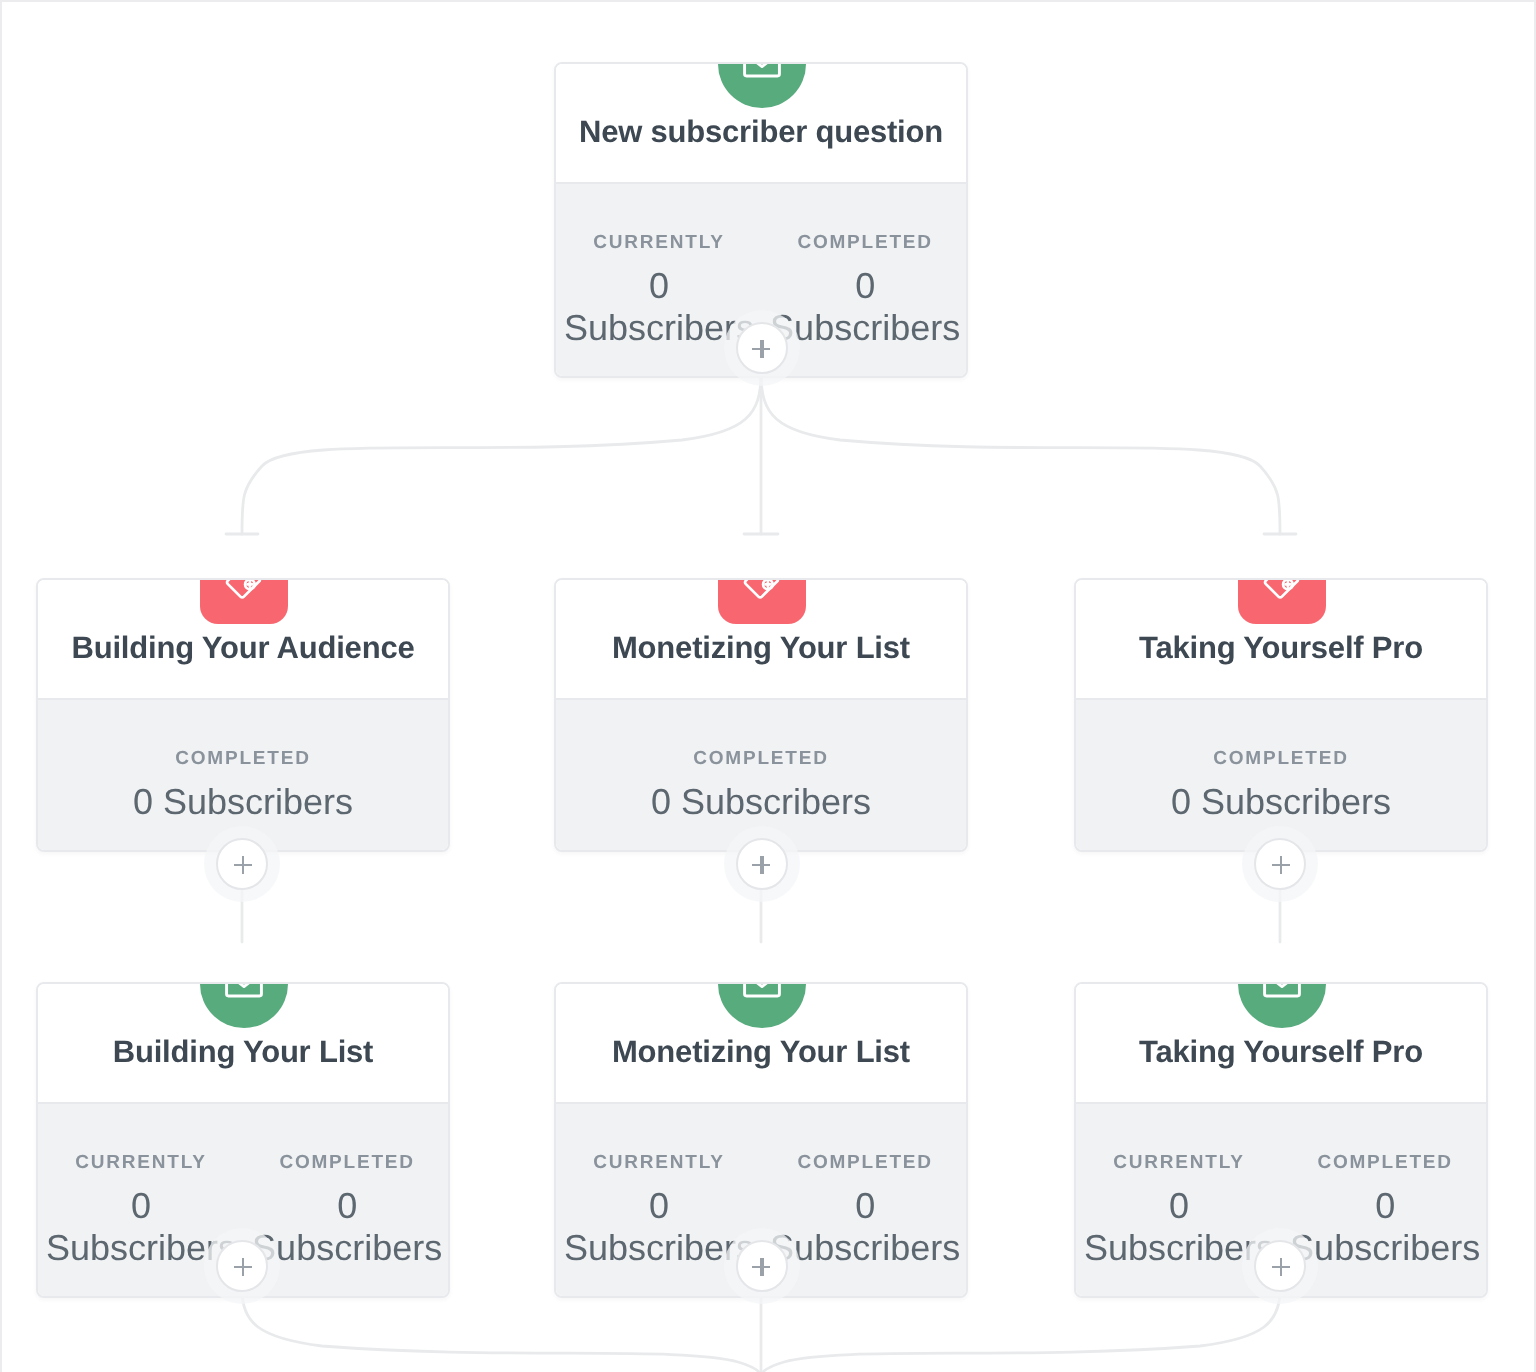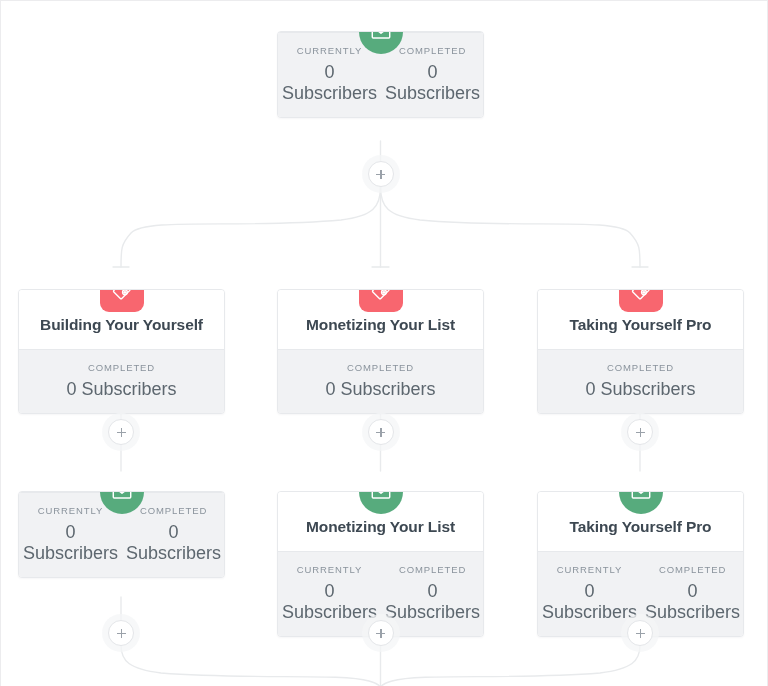--- a/index.html
+++ b/index.html
@@ -183,6 +183,7 @@
           <path d="M2.8 6.2 L12 13.4 L21.2 6.2"></path>
         </svg>
       </div>
+      <div class="card-title">New subscriber question</div>
       <div class="card-stats">
         <div class="stat">
           <div class="stat-label">CURRENTLY</div>

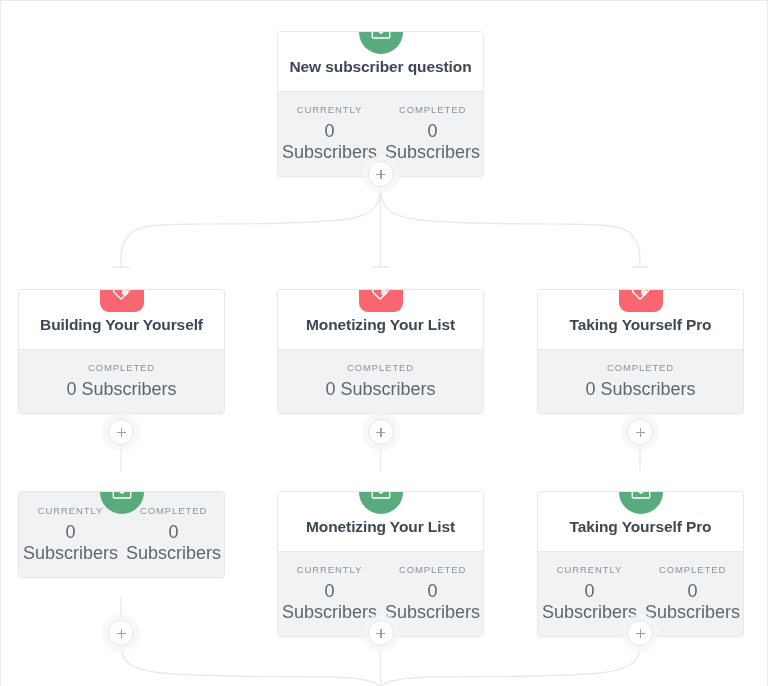--- a/index.html
+++ b/index.html
@@ -71,11 +71,12 @@
   }
   .stat-label {
     font-size: 9.5px;
-    font-weight: normal;
+    font-weight: bold;
     letter-spacing: 0.9px;
     color: #8a939c;
     text-transform: uppercase;
     margin-bottom: 6px;
+    margin-top: 12px;
   }
   .stat-value {
     font-size: 18px;

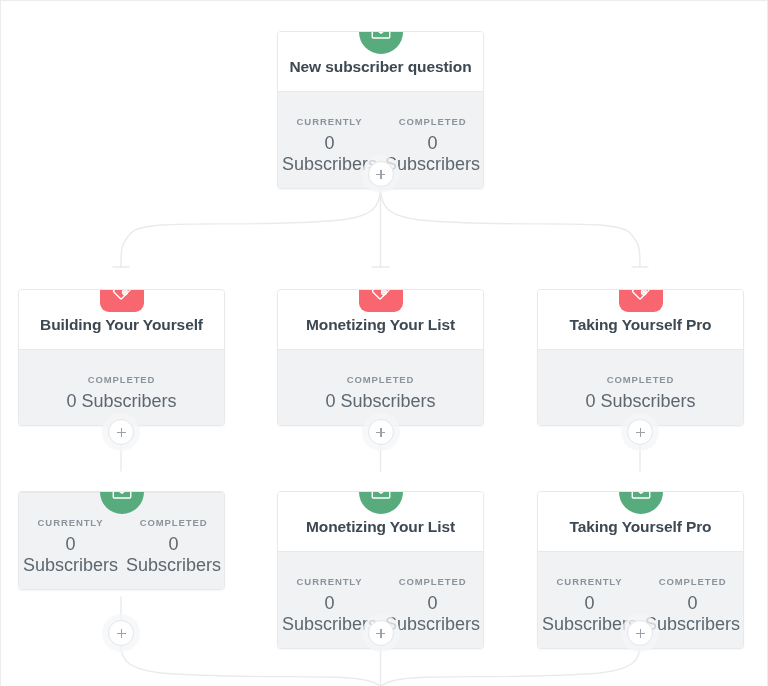--- a/index.html
+++ b/index.html
@@ -212,7 +212,7 @@
           <path d="M15.2 13.1 v2.6 M13.9 14.4 h2.6"></path>
         </svg>
       </div>
-      <div class="card-title">Building Your Yourself</div>
+      <div class="card-title">Building Your Audience</div>
       <div class="card-stats">
         <div class="stat">
           <div class="stat-label">COMPLETED</div>

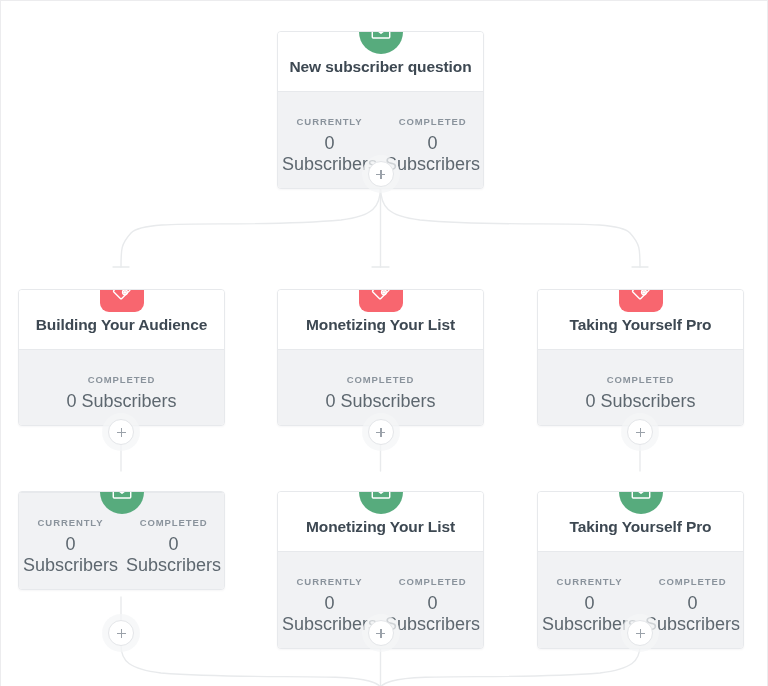--- a/index.html
+++ b/index.html
@@ -280,6 +280,7 @@
           <path d="M2.8 6.2 L12 13.4 L21.2 6.2"></path>
         </svg>
       </div>
+      <div class="card-title">Building Your List</div>
       <div class="card-stats">
         <div class="stat">
           <div class="stat-label">CURRENTLY</div>

